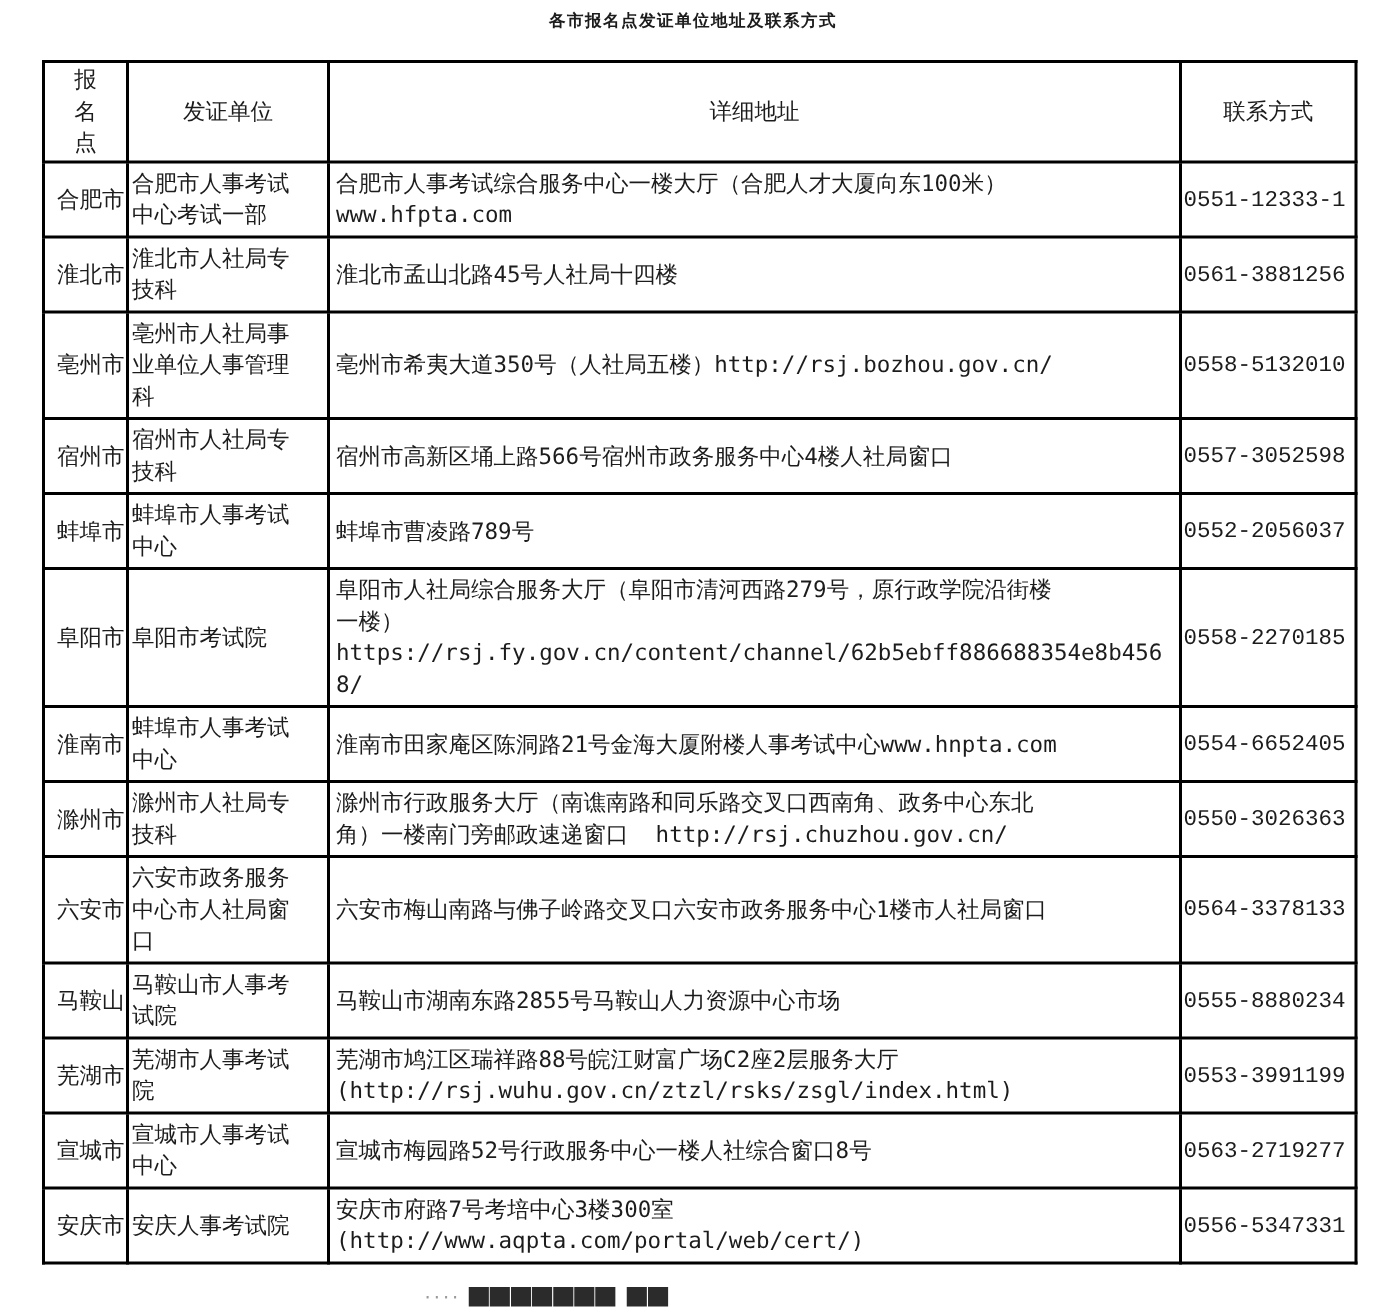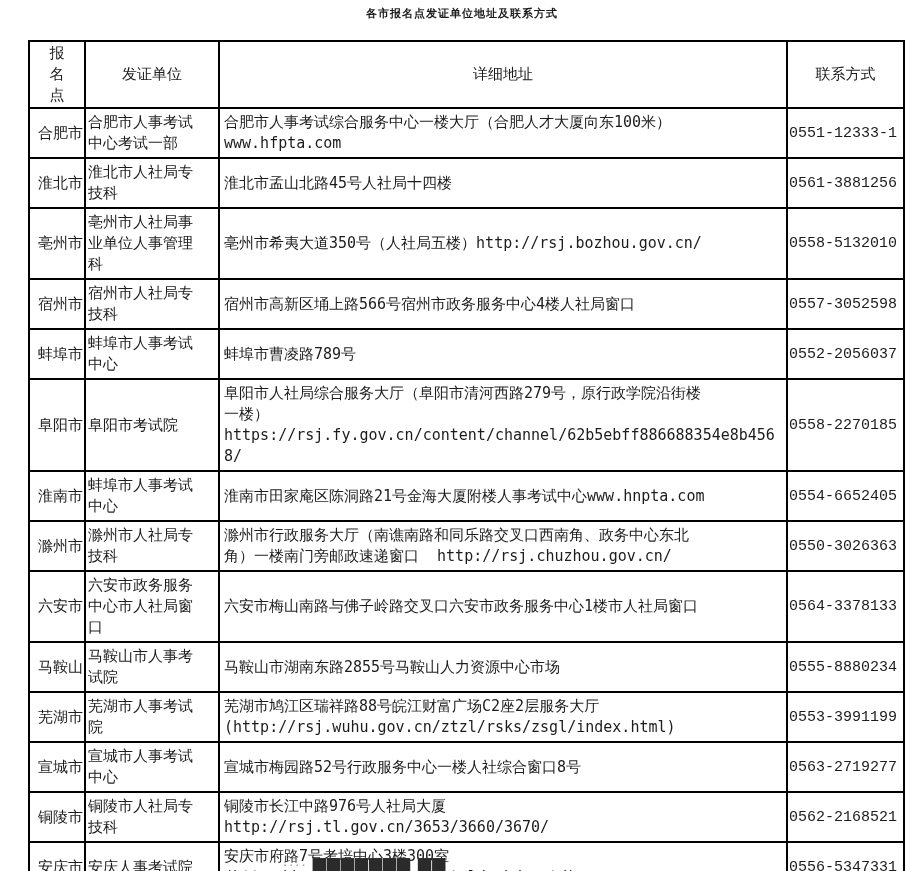--- a/index.html
+++ b/index.html
@@ -209,14 +209,6 @@
     <td class="cell-phone">0563-2719277</td>
   </tr>
       <tr>
-    <td class="cell-city">铜陵市</td>
-    <td class="cell-unit">铜陵市人社局专
-技科</td>
-    <td class="cell-addr">铜陵市长江中路976号人社局大厦
-http://rsj.tl.gov.cn/3653/3660/3670/</td>
-    <td class="cell-phone">0562-2168521</td>
-  </tr>
-      <tr>
     <td class="cell-city">安庆市</td>
     <td class="cell-unit">安庆人事考试院</td>
     <td class="cell-addr">安庆市府路7号考培中心3楼300室

